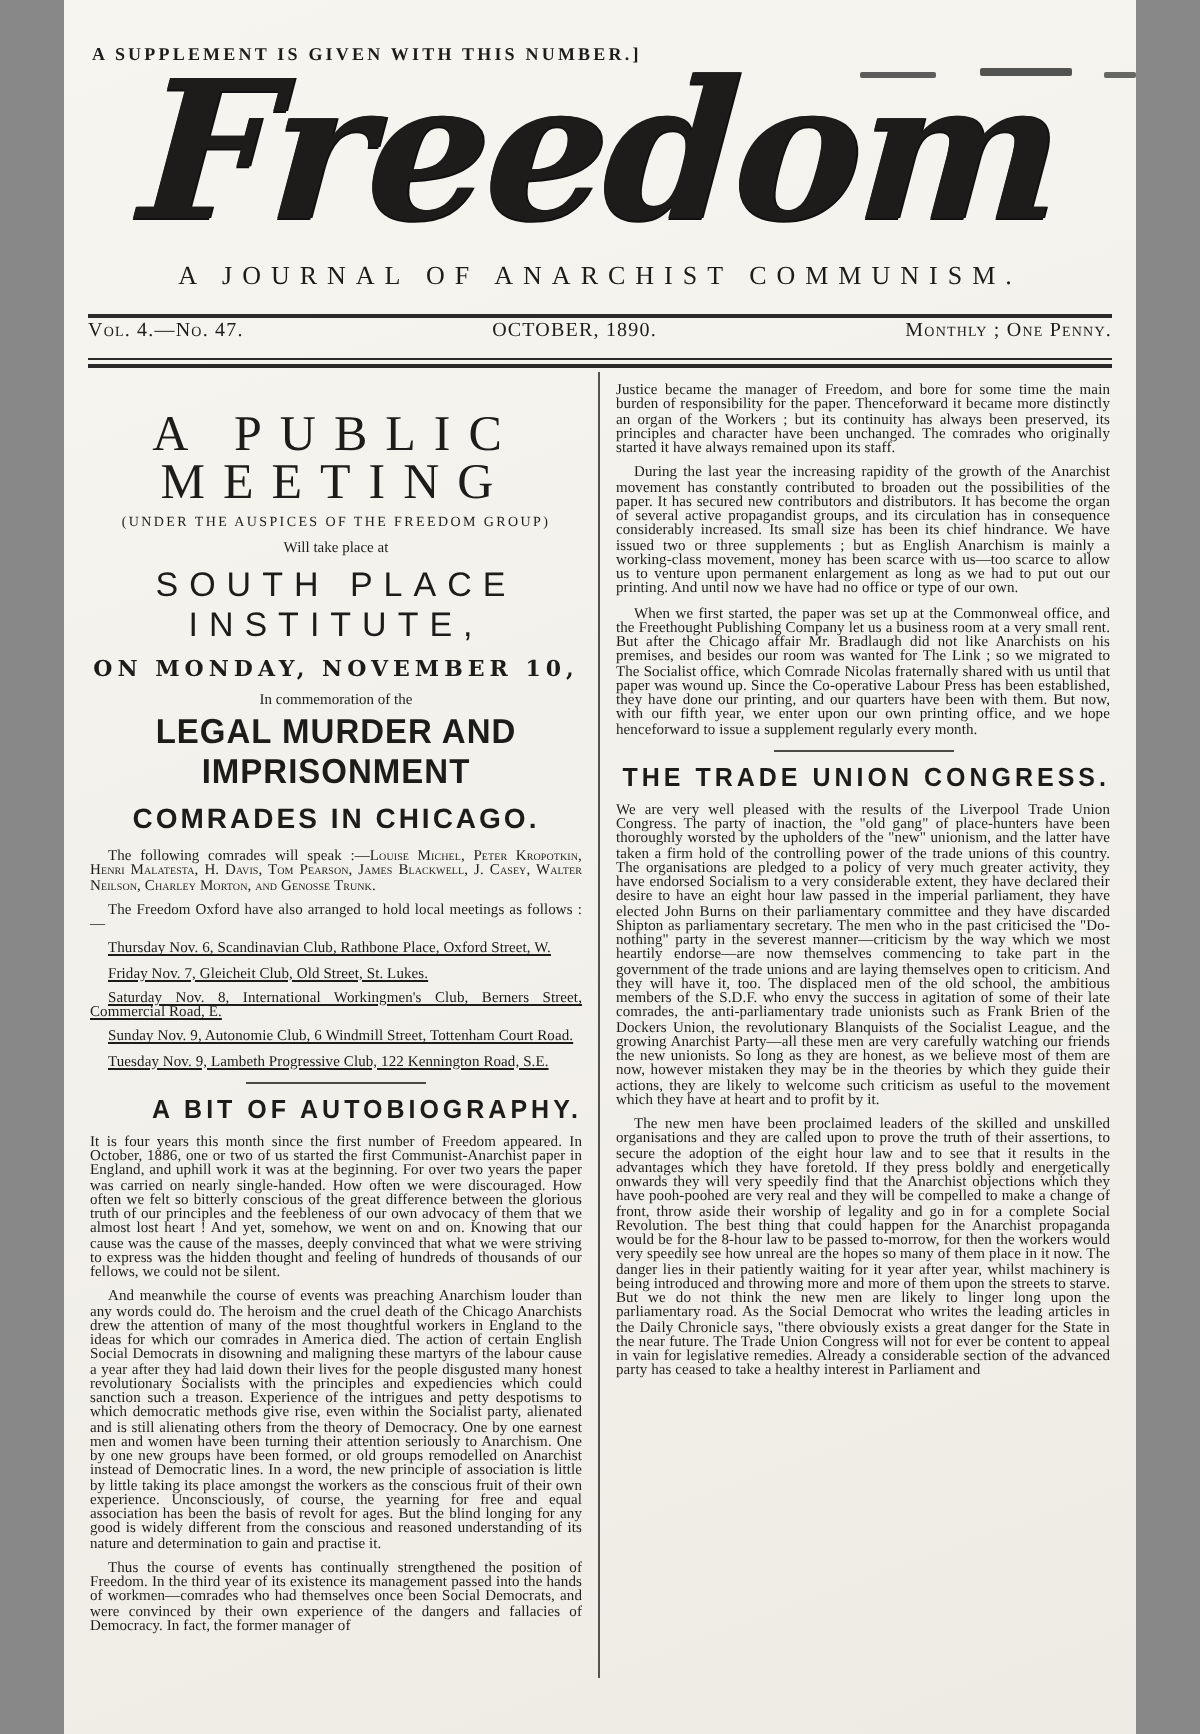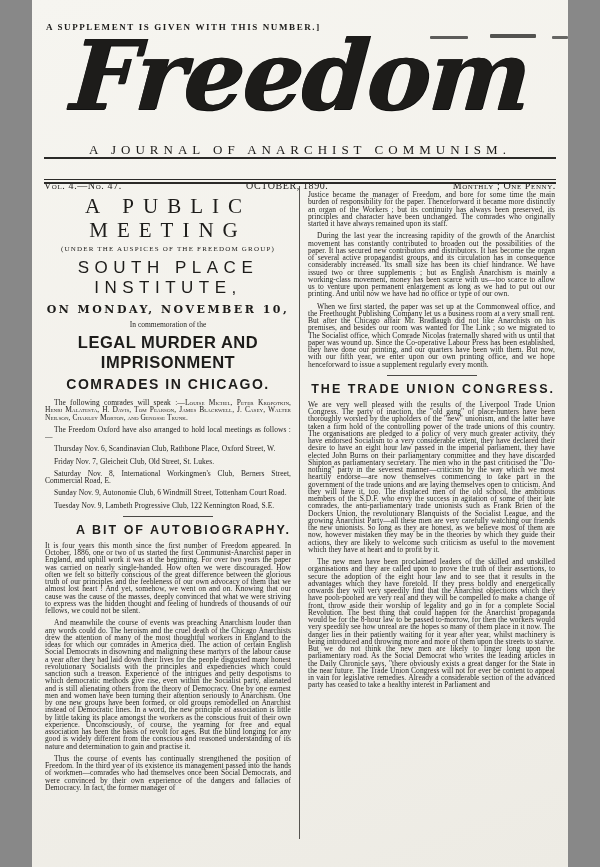--- a/index.html
+++ b/index.html
@@ -31,7 +31,7 @@
     text-shadow:1px 0 0 #111,0 1px 0 #111;
   }
   .masthead-subtitle{
-    margin-top:16px;
+    margin-top:4px;
     font-size:13px;letter-spacing:5px;font-weight:400;
   }
   

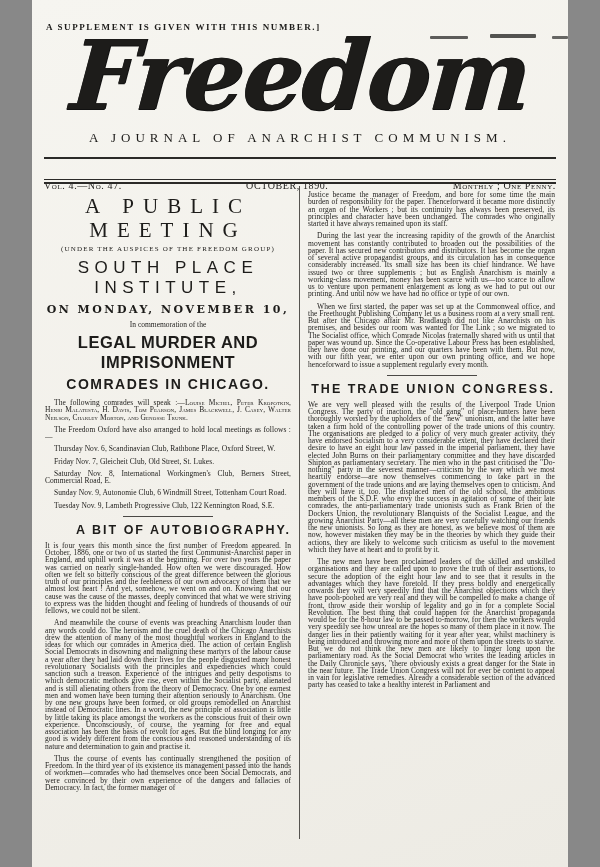--- a/index.html
+++ b/index.html
@@ -37,7 +37,7 @@
   
   .rule-top{position:absolute;top:157px;left:12px;right:12px;border-top:2px solid #2b2a28;}
   .issue-bar{
-    position:absolute;top:176px;left:12px;right:12px;height:18px;
+    position:absolute;top:156px;left:12px;right:12px;height:18px;
     display:flex;align-items:center;justify-content:space-between;
     font-size:10px;
   }

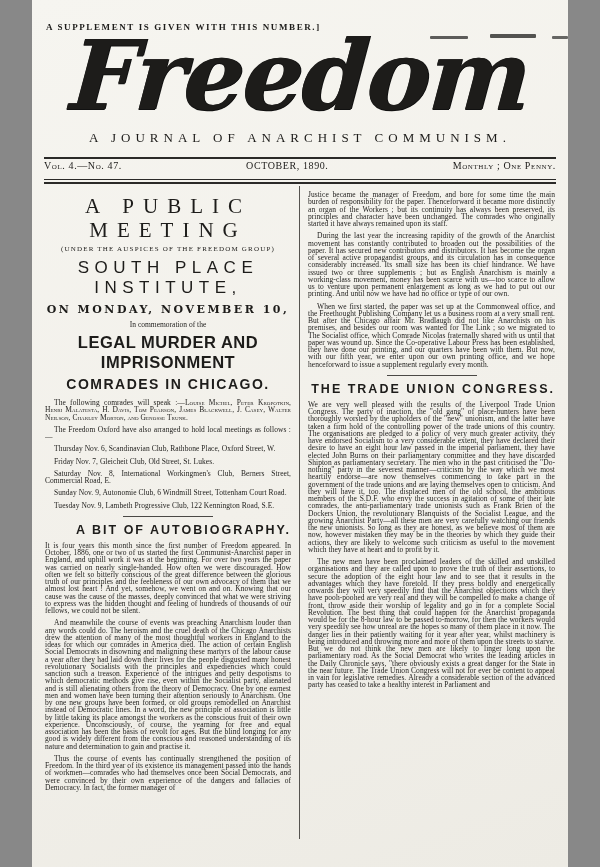--- a/index.html
+++ b/index.html
@@ -57,7 +57,7 @@
   .smallcaps{font-variant:small-caps;}
   
   .notice{text-align:center;}
-  .notice-title{font-size:21px;letter-spacing:9px;line-height:24px;margin-top:8px;font-weight:400;}
+  .notice-title{font-size:25px;letter-spacing:9px;line-height:24px;margin-top:20px;font-weight:400;}
   .notice-auspices{font-size:7px;letter-spacing:1.2px;margin-top:3px;}
   .notice-small{font-size:7.5px;margin-top:4px;}
   .notice-venue{font-family:"Liberation Sans",sans-serif;font-size:17px;letter-spacing:5.5px;margin-top:5px;font-weight:400;}

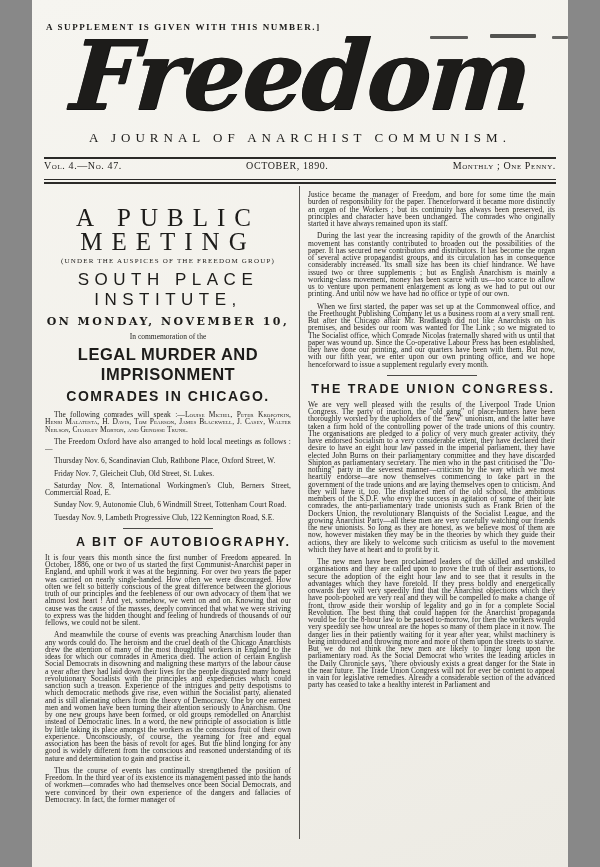--- a/index.html
+++ b/index.html
@@ -106,6 +106,7 @@
       <div class="notice">
         <div class="notice-title">A PUBLIC MEETING</div>
         <div class="notice-auspices">(UNDER THE AUSPICES OF THE FREEDOM GROUP)</div>
+        <div class="notice-small">Will take place at</div>
         <div class="notice-venue">SOUTH PLACE INSTITUTE,</div>
         <div class="notice-date">ON MONDAY, NOVEMBER 10,</div>
         <div class="notice-small">In commemoration of the</div>

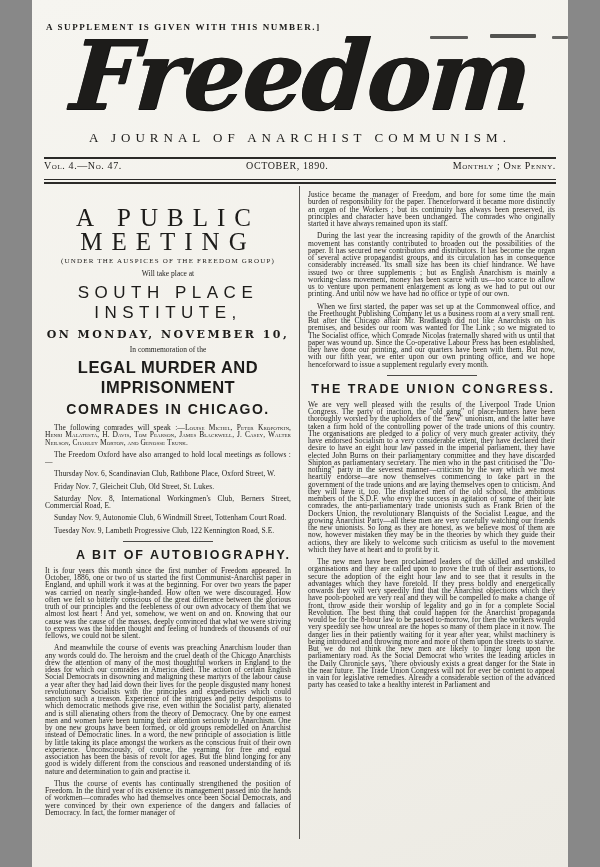--- a/index.html
+++ b/index.html
@@ -53,7 +53,7 @@
   .col-right{padding-left:8px;}
   p{margin:5px 0 1px 0;font-size:7.5px;line-height:7.25px;letter-spacing:0.05px;}
   p.indent{text-indent:9px;}
-  p.hang{text-indent:9px;}
+  p.hang{text-indent:9px;text-decoration:underline;}
   .smallcaps{font-variant:small-caps;}
   
   .notice{text-align:center;}

